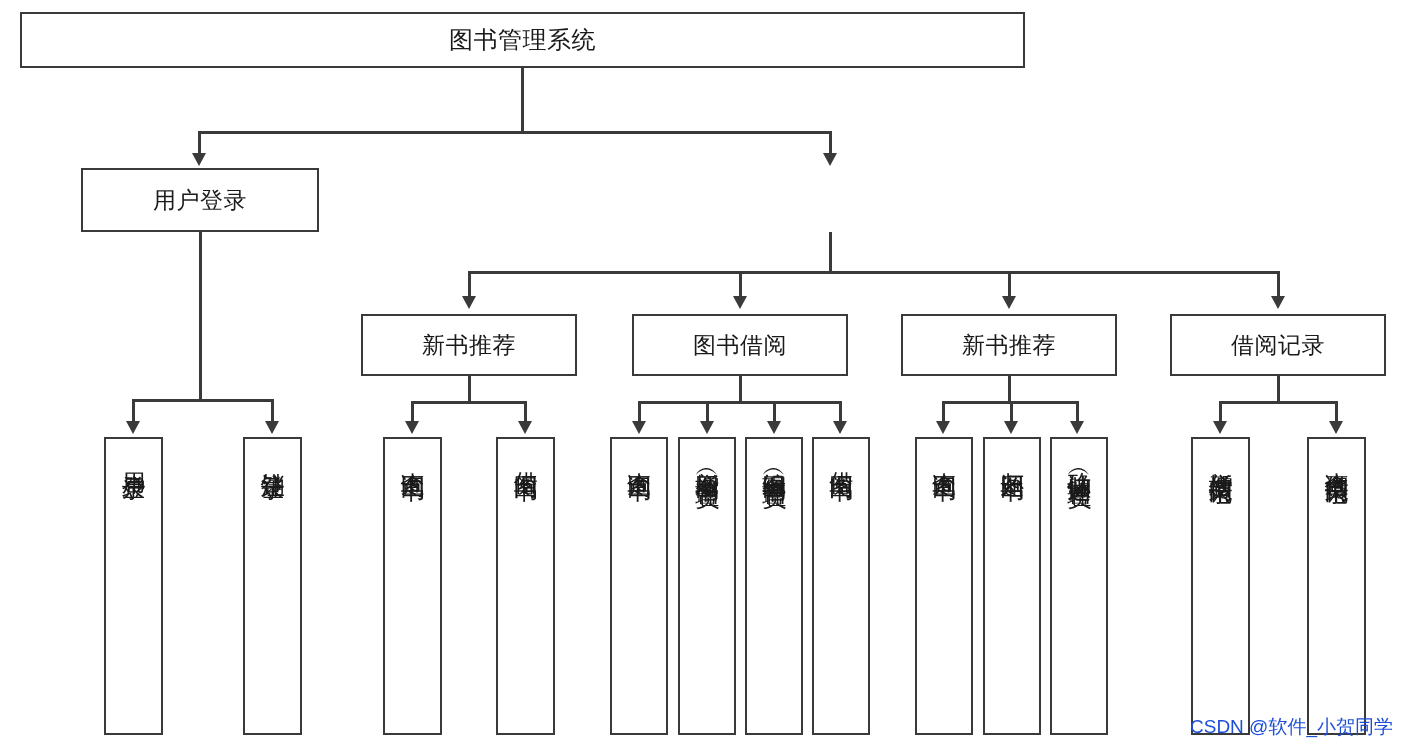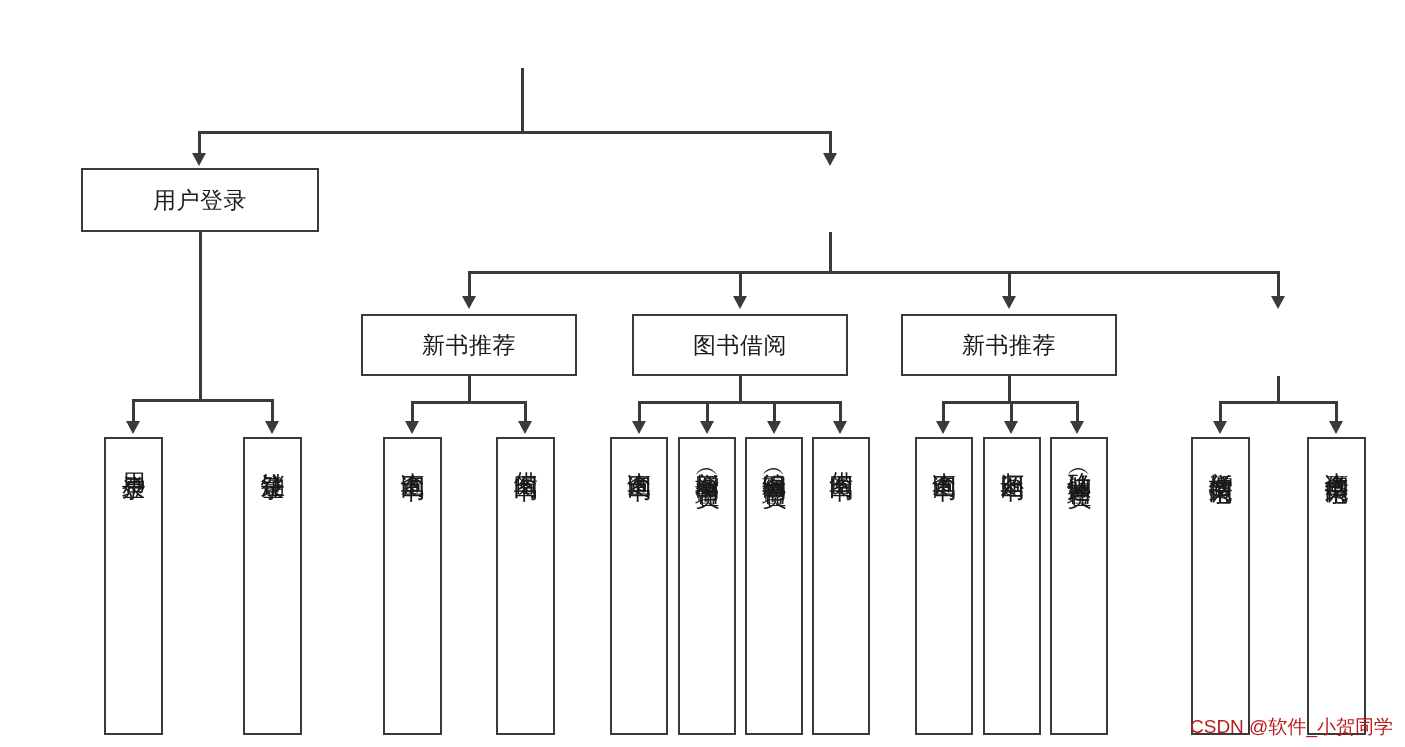--- a/index.html
+++ b/index.html
@@ -84,6 +84,9 @@
 
 <div id="canvas">
 
+  <div class="node horiz root" style="left:20px; top:12px; width:1005px; height:56px;">
+    <span class="label">图书管理系统</span>
+  </div>
 
   <div class="line v" style="left:521px; top:68px; width:2.5px; height:64px;"></div>
 

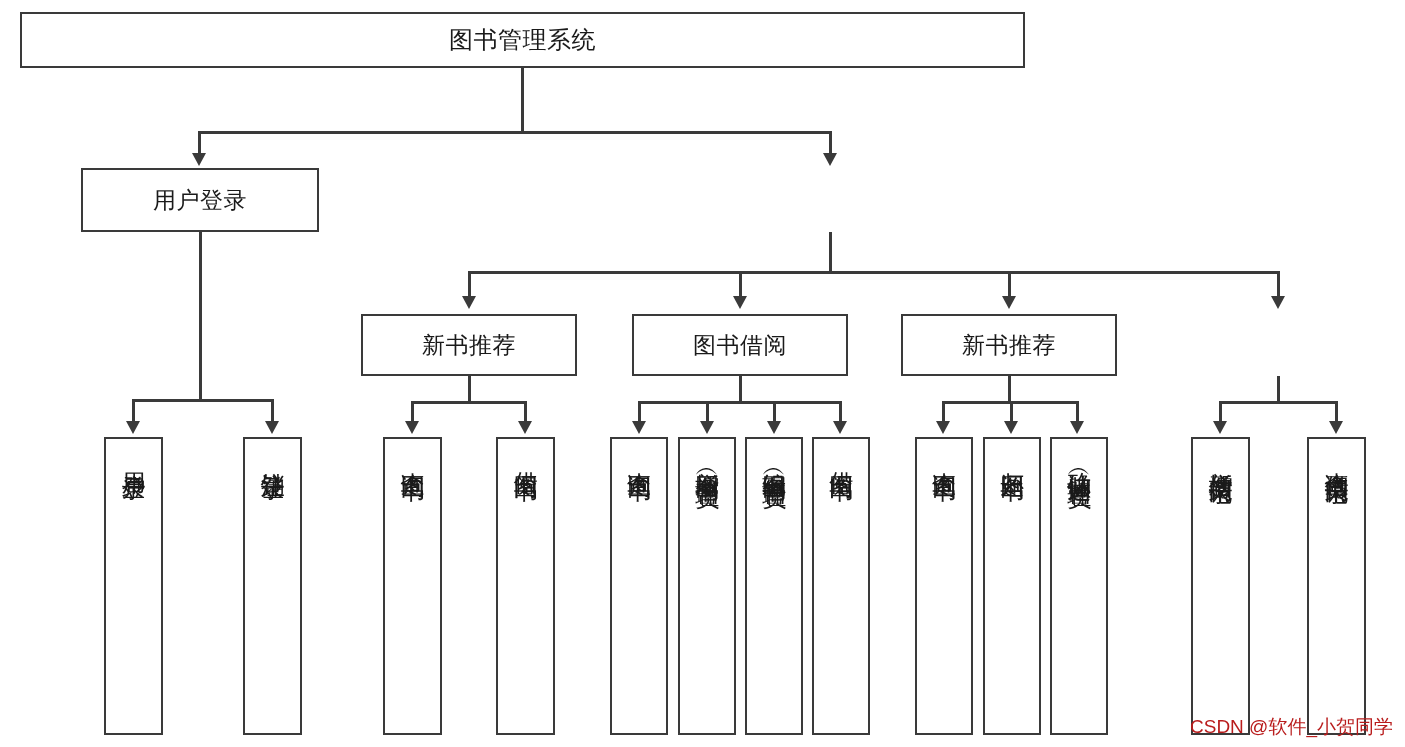--- a/index.html
+++ b/index.html
@@ -129,6 +129,9 @@
   <div class="node horiz" style="left:901px; top:314px; width:216px; height:62px;">
     <span class="label">新书推荐</span>
   </div>
+  <div class="node horiz" style="left:1170px; top:314px; width:216px; height:62px;">
+    <span class="label">借阅记录</span>
+  </div>
 
   <div class="line v" style="left:468px; top:376px; width:2.5px; height:26px;"></div>
   <div class="line h" style="left:411px; top:401px; width:115px; height:2.5px;"></div>

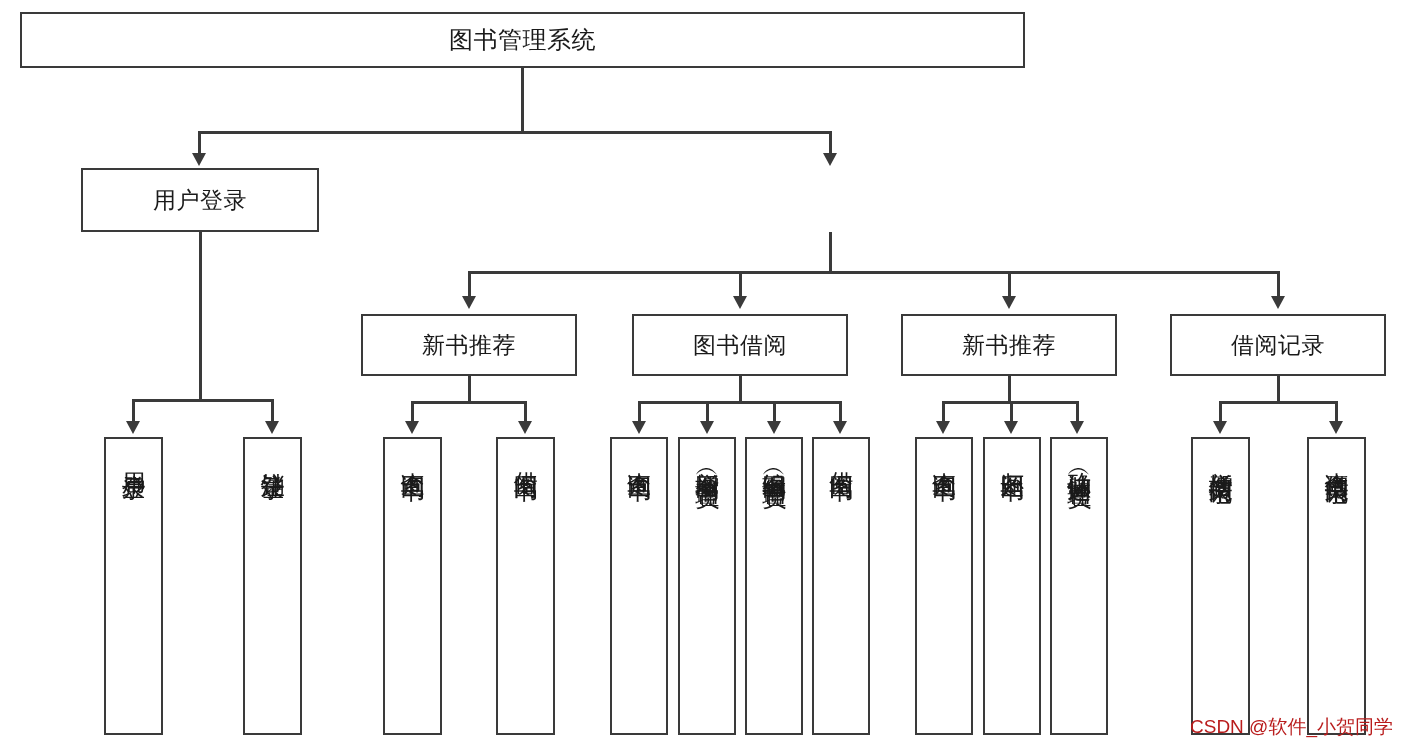--- a/index.html
+++ b/index.html
@@ -73,7 +73,7 @@
   
   .watermark {
     position: absolute;
-    color: #b91c1c;
+    color: #1d4ed8;
     font-size: 19px;
     white-space: nowrap;
     user-select: none;

